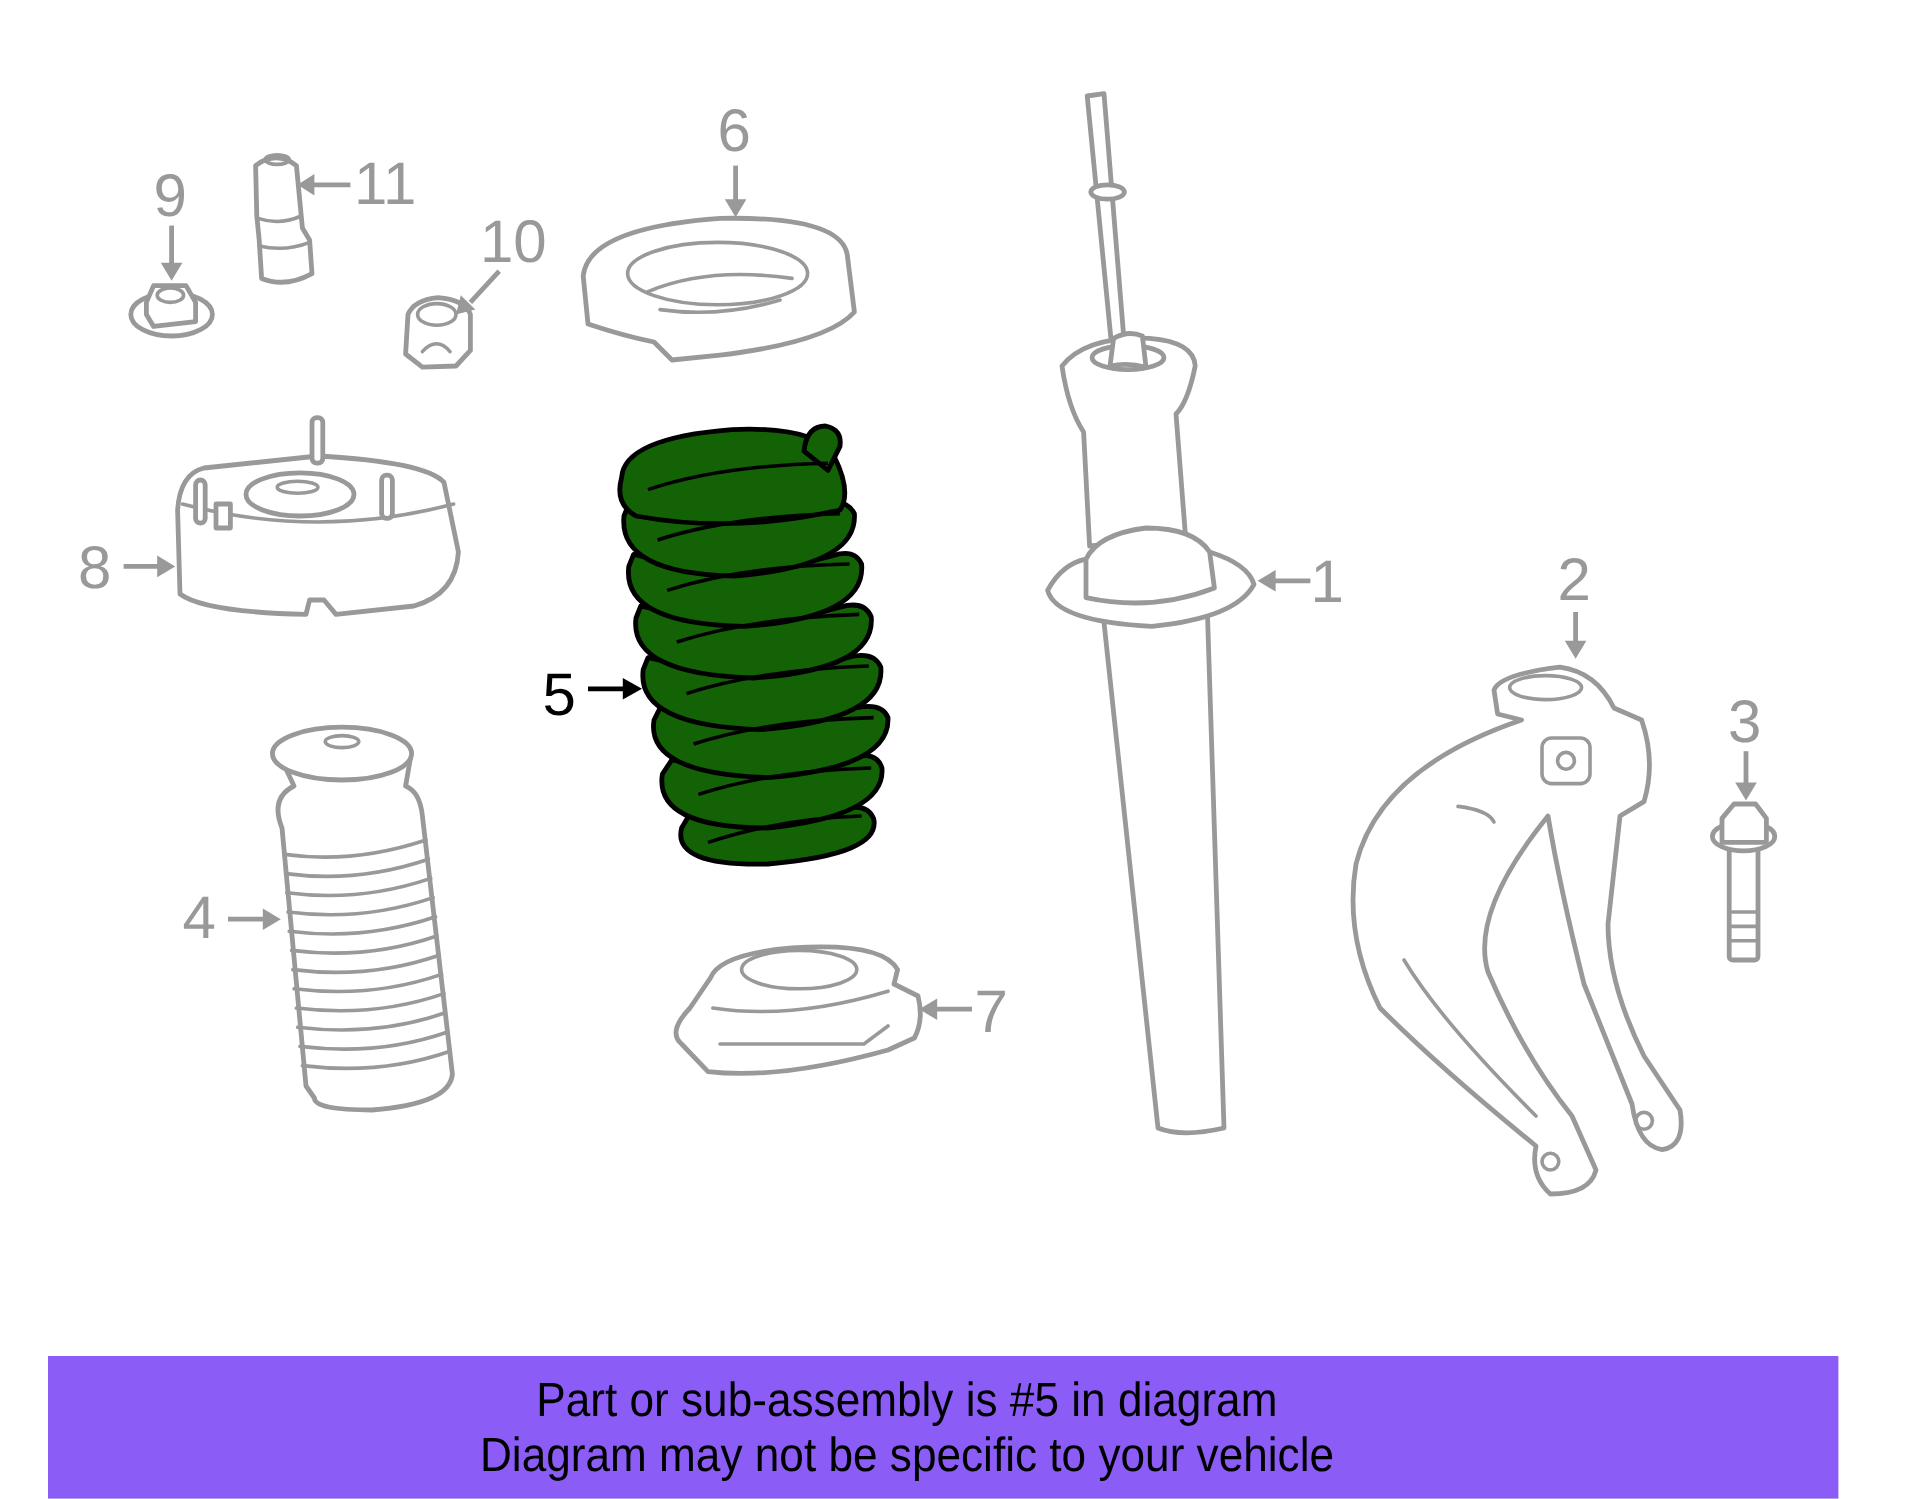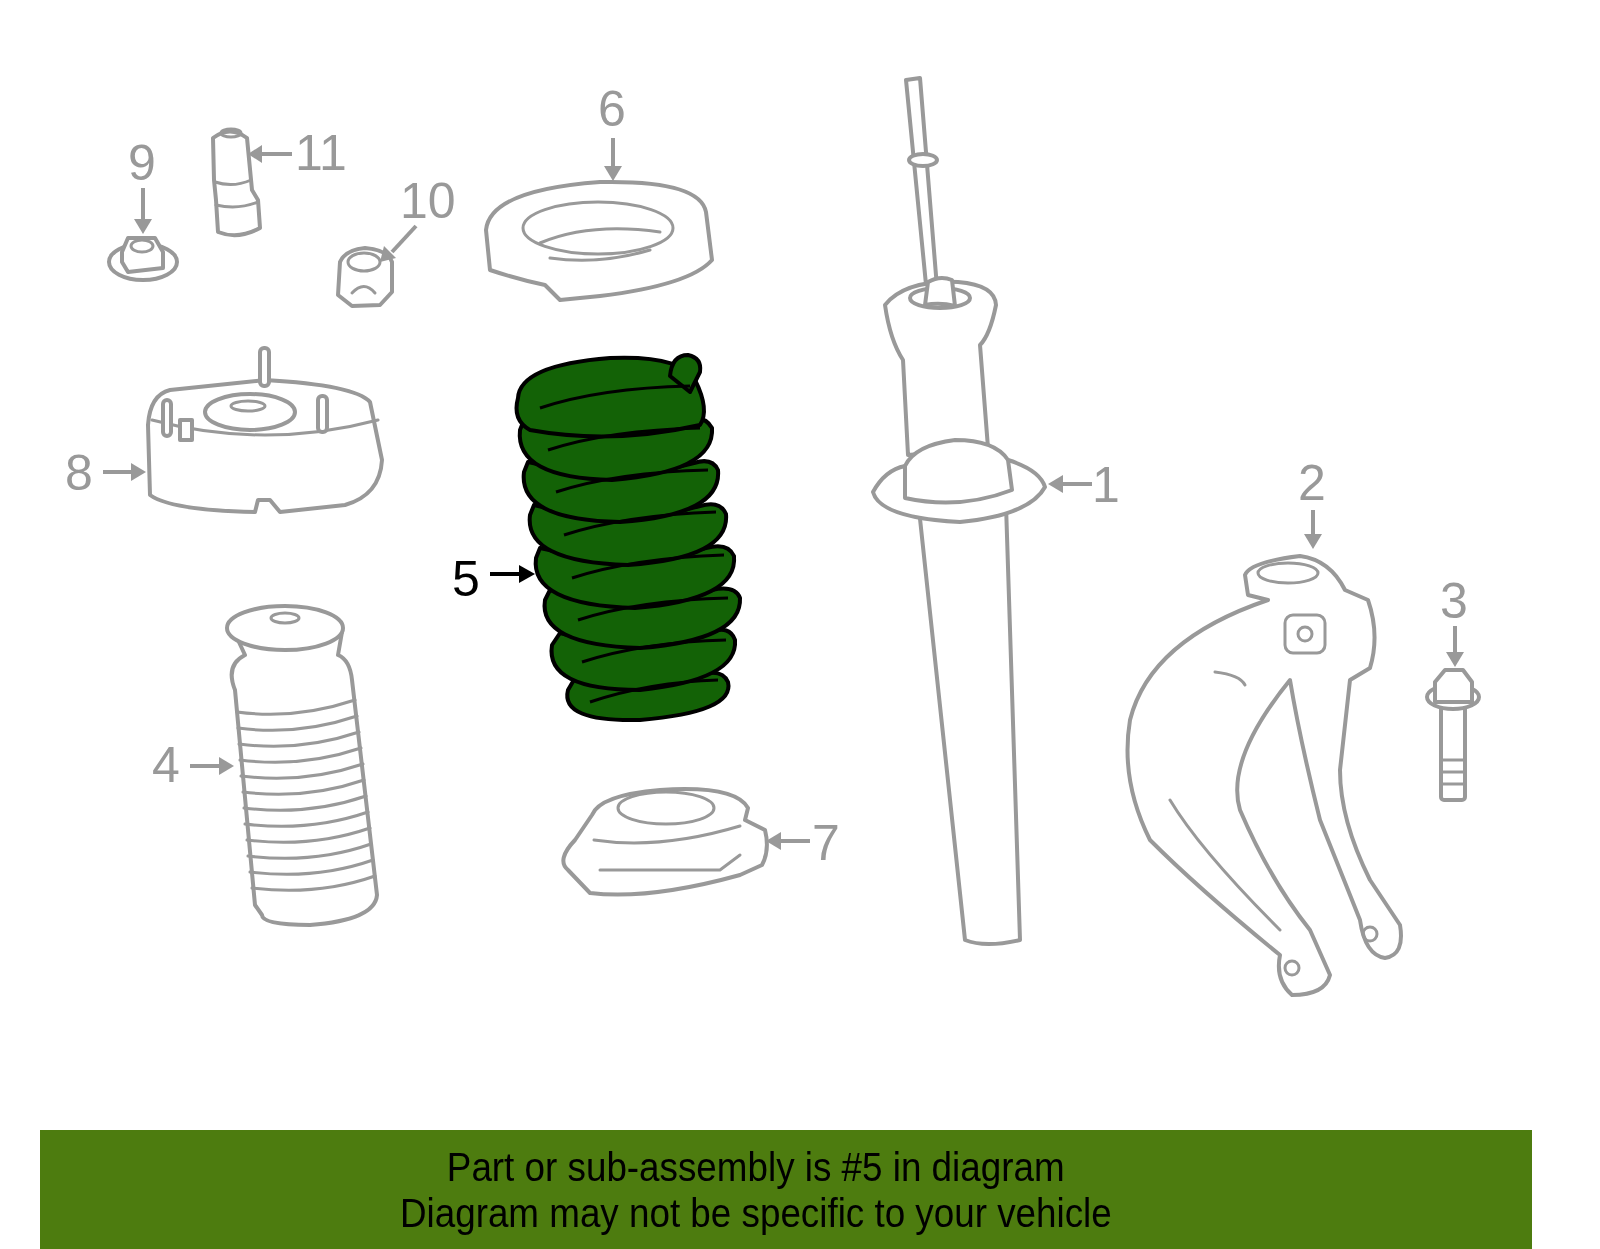--- a/index.html
+++ b/index.html
@@ -15,7 +15,7 @@
   .arrow-head.active { fill: #000000; }
   .spring { fill: #136206; stroke: #000000; stroke-width: 4; stroke-linejoin: round; }
   .spring-inner { fill: none; stroke: #000000; stroke-width: 3; }
-  #banner { position: absolute; left: 40px; top: 1130px; width: 1492px; height: 119px; background: #4d7c0f; display: flex; flex-direction: column; align-items: center; justify-content: center; }
+  #banner { position: absolute; left: 40px; top: 1130px; width: 1492px; height: 119px; background: #8b5cf6; display: flex; flex-direction: column; align-items: center; justify-content: center; }
   #banner .line { font-family: "Liberation Sans", sans-serif; font-size: 40px; line-height: 46px; color: #000000; transform: scaleX(0.92); white-space: nowrap; margin-left: -60px; }
 </style>
 </head>

